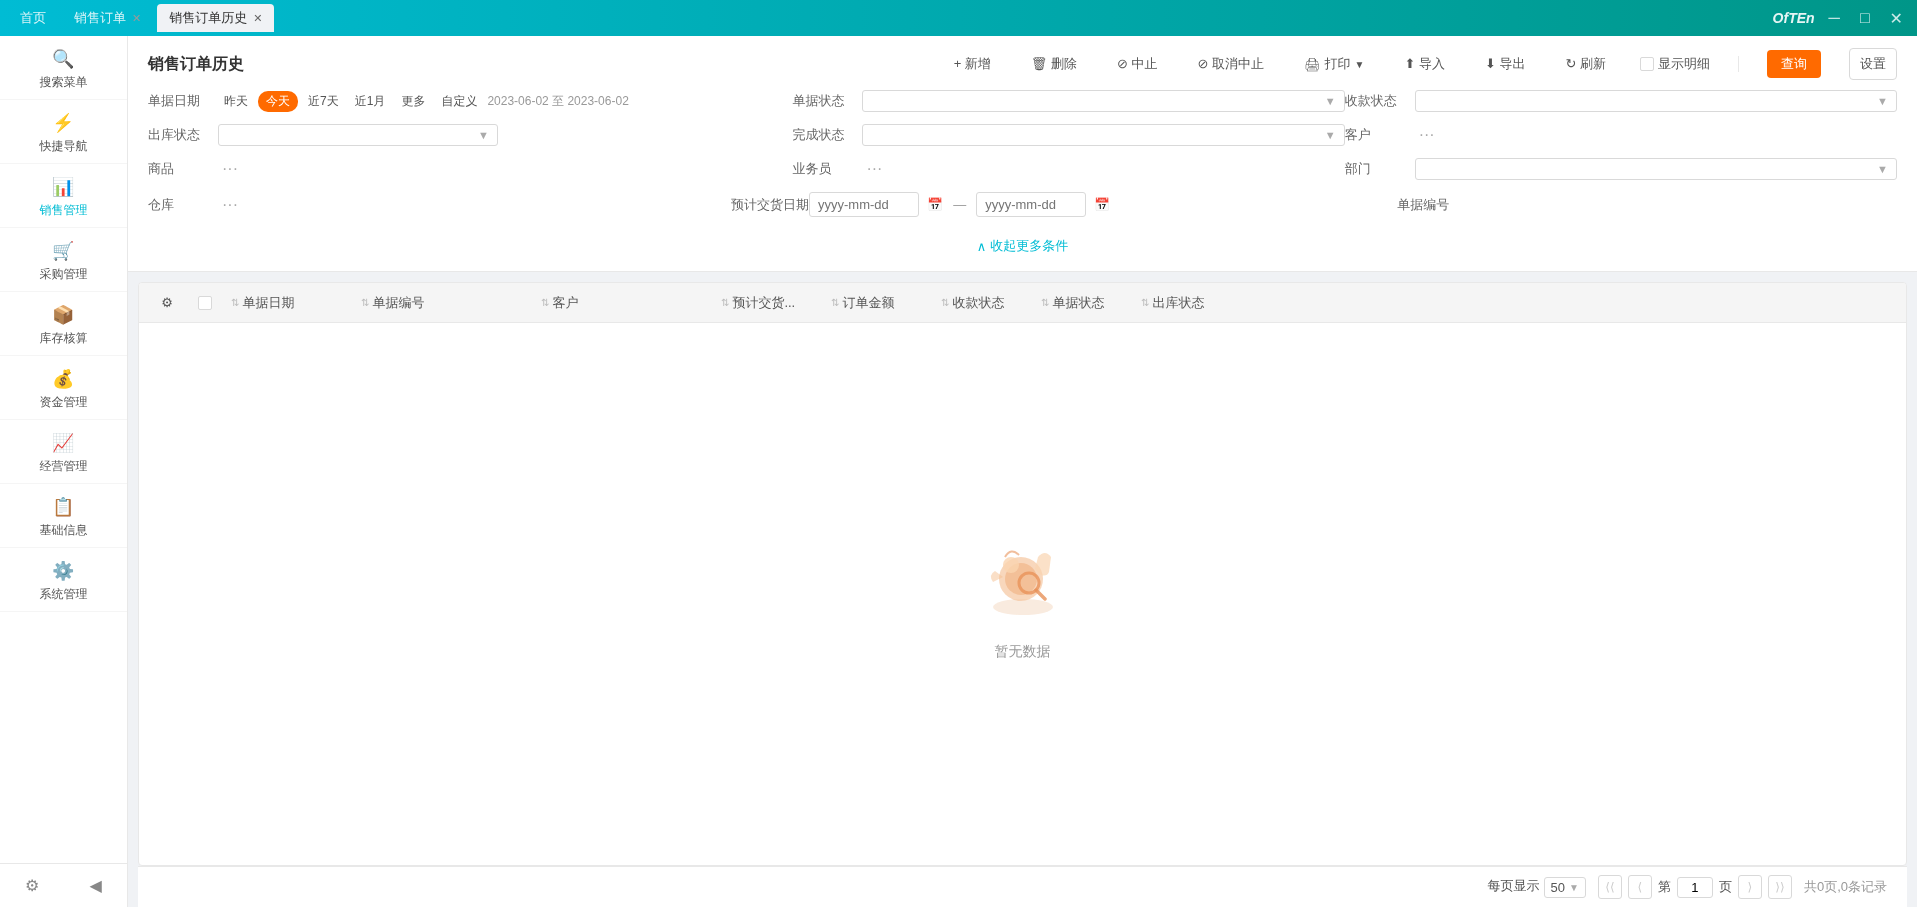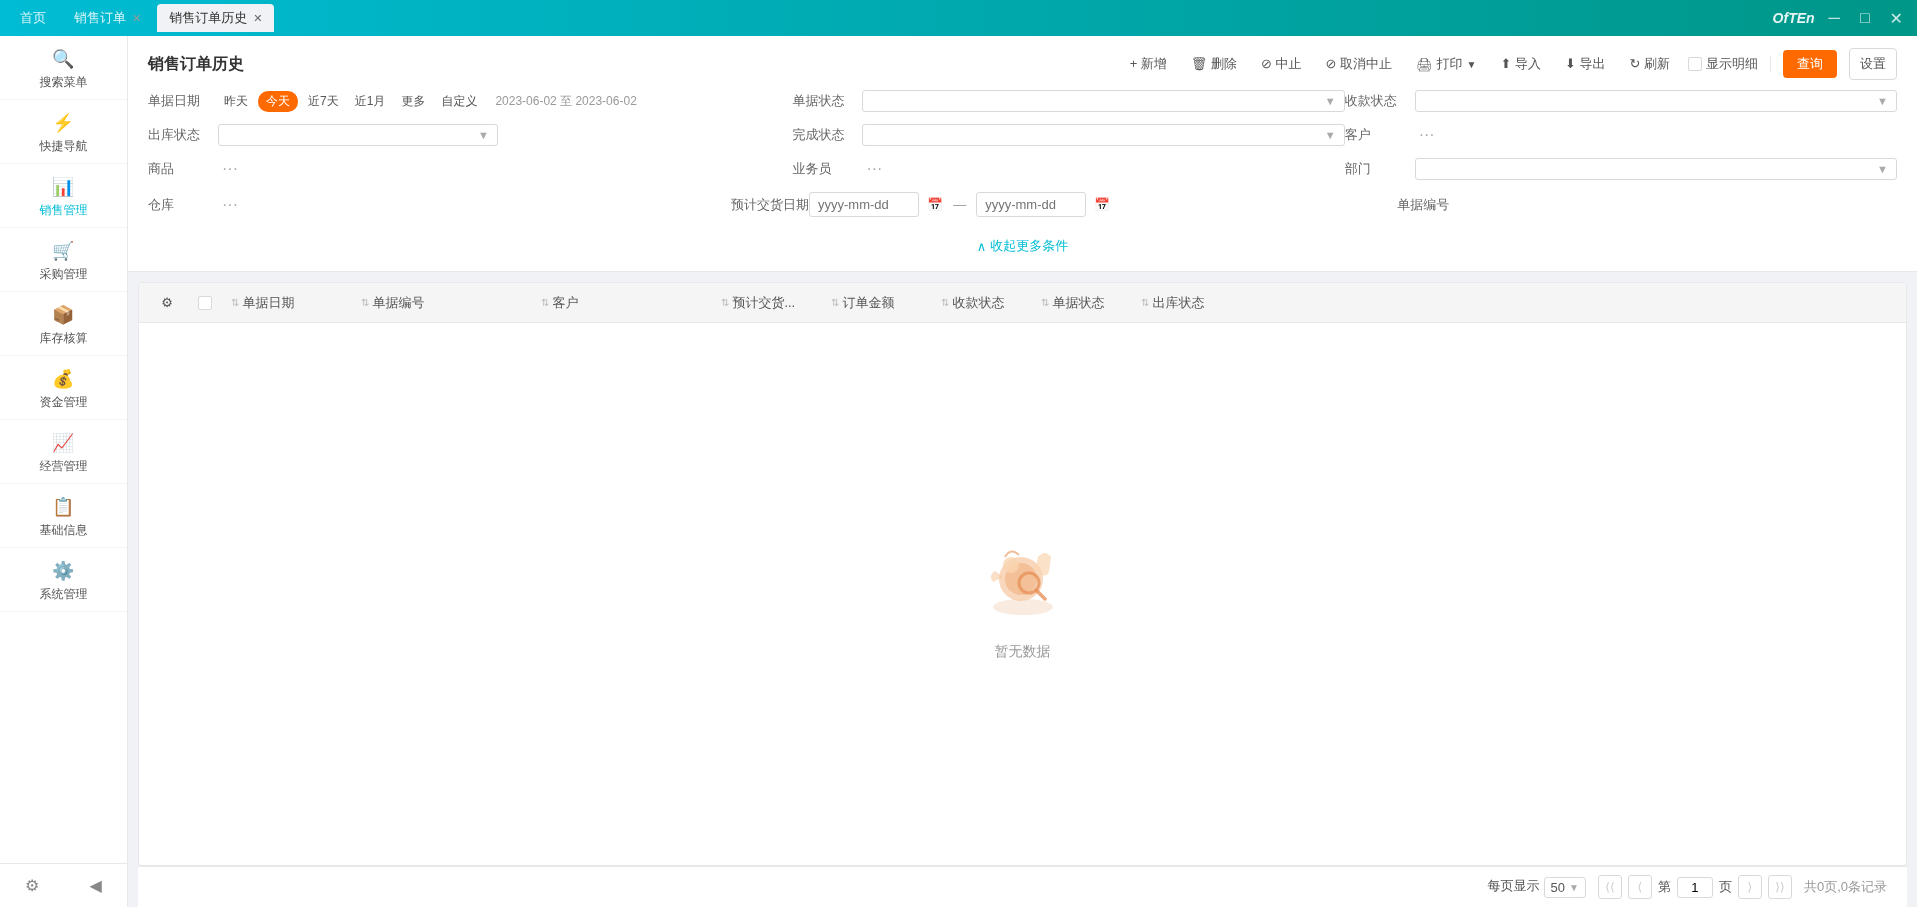--- a/index.html
+++ b/index.html
@@ -124,7 +124,7 @@
     .toolbar {
       display: flex;
       align-items: center;
-      gap: 12px;
+      gap: 28px;
     }
     .toolbar-btn {
       display: flex;

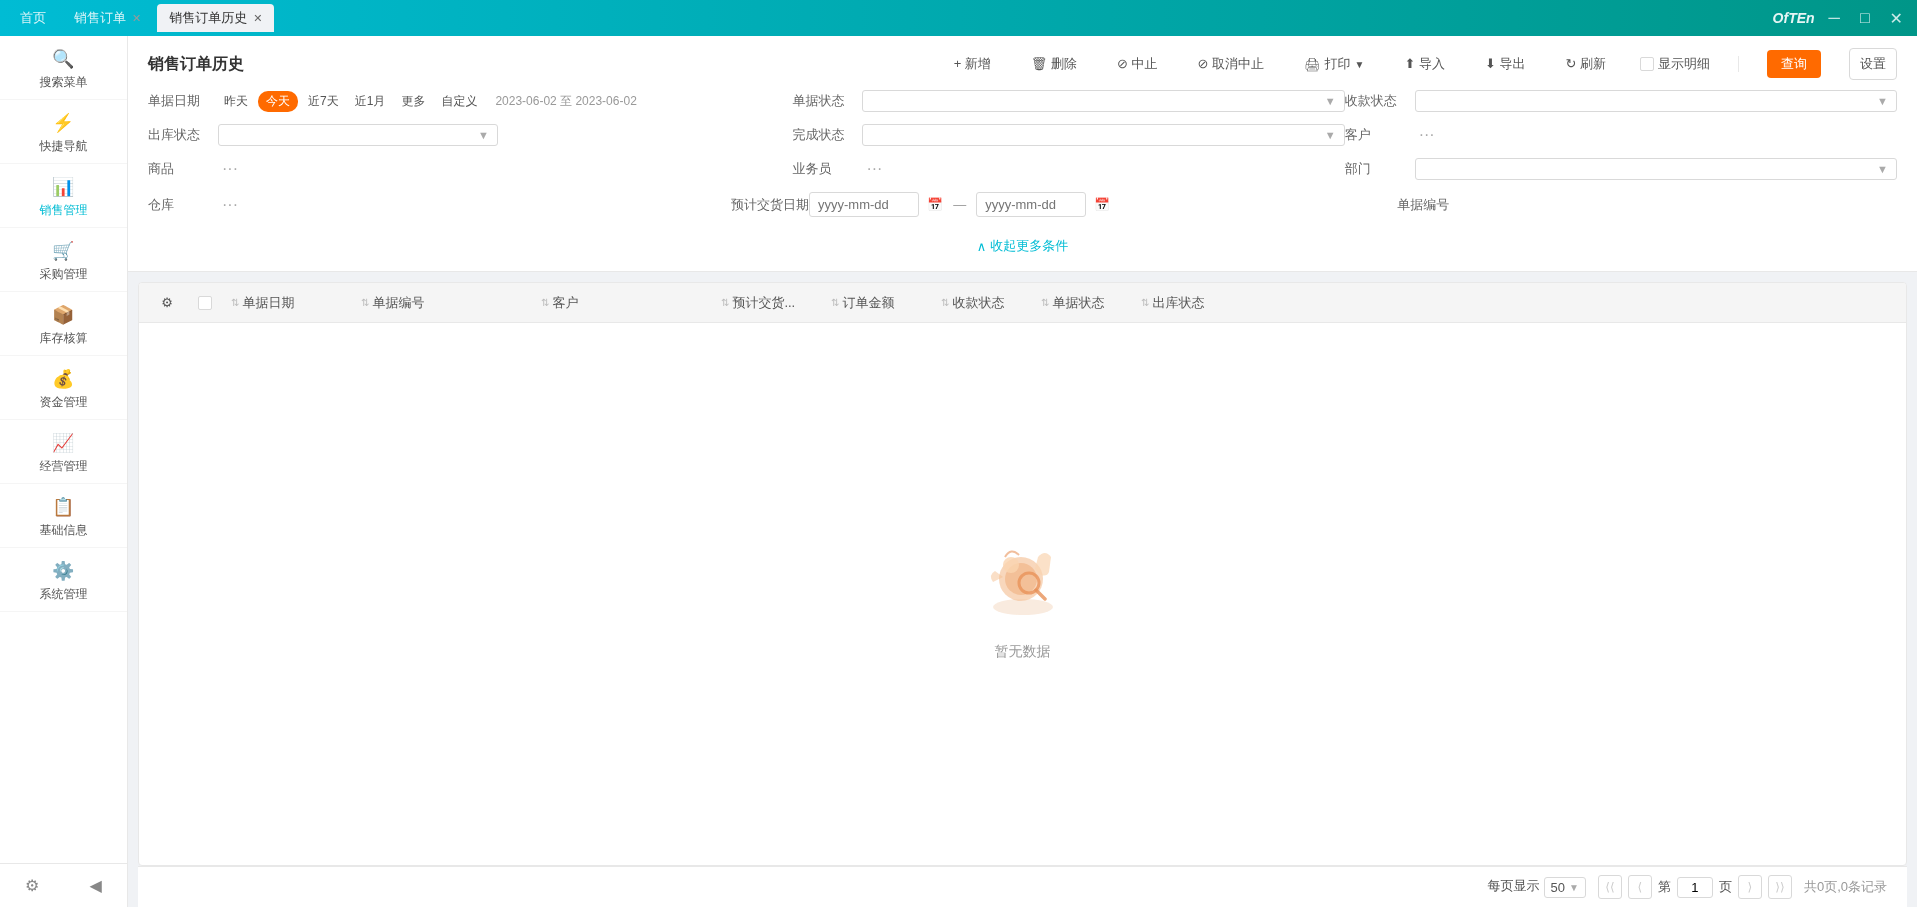--- a/index.html
+++ b/index.html
@@ -481,7 +481,7 @@
                 <span class="date-quick-btn">更多</span>
                 <span class="date-quick-btn">自定义</span>
               </div>
-              <span class="date-range-text" style="margin-left:8px;">2023-06-02 至 2023-06-02</span>
+              <span class="date-range-text" style="margin-left:0;">2023-06-02 至 2023-06-02</span>
             </div>
           </div>
           <div class="filter-group" style="flex:1.2;">

